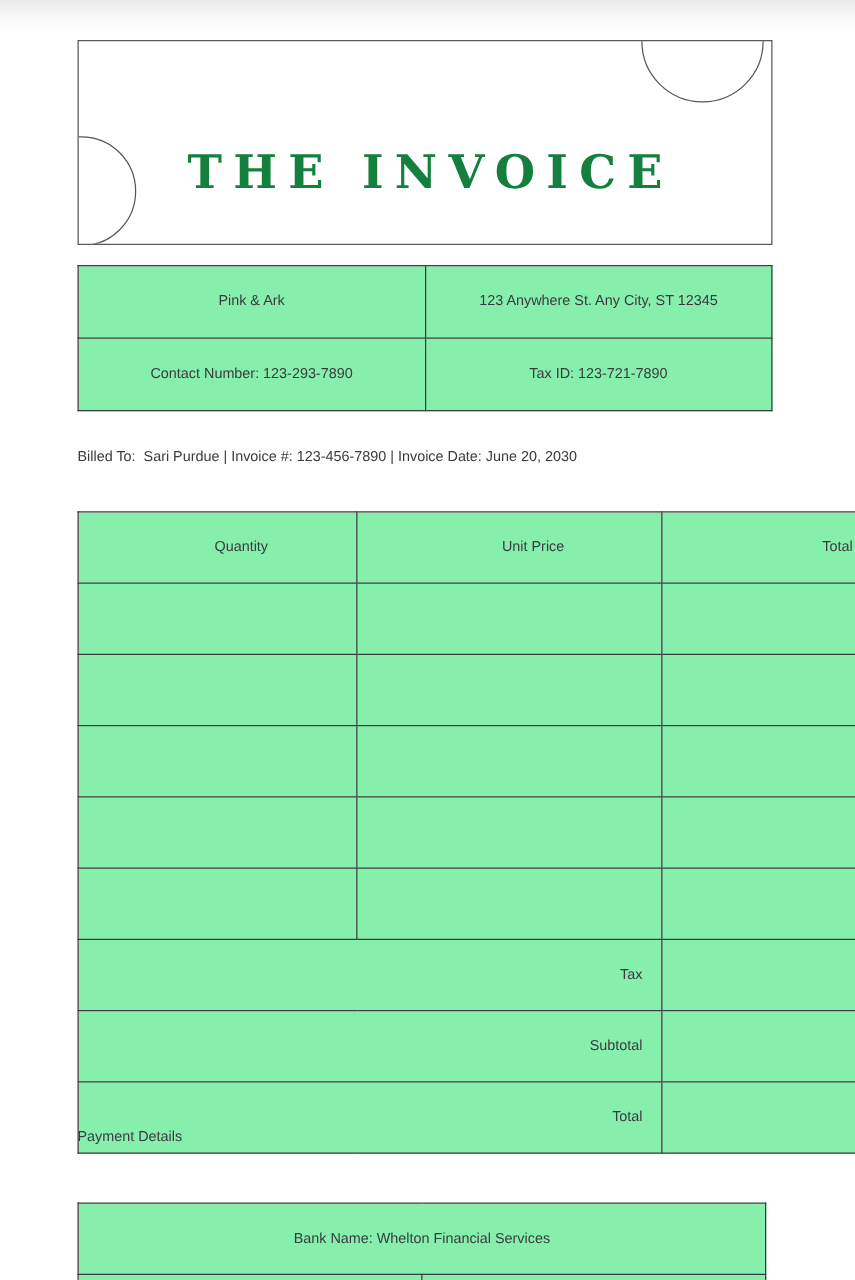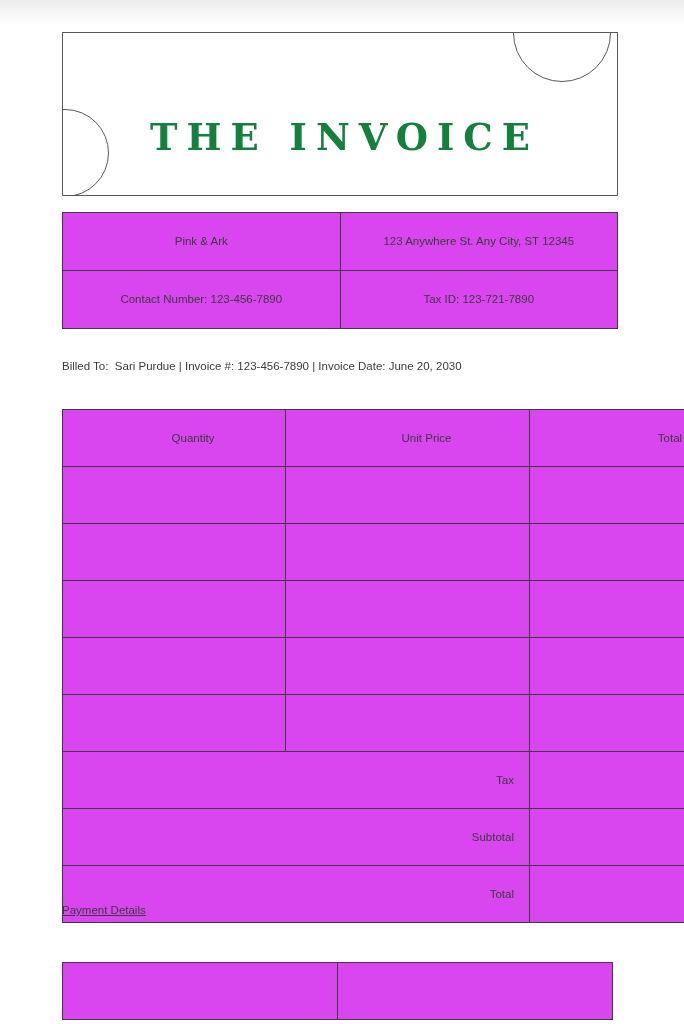--- a/index.html
+++ b/index.html
@@ -88,7 +88,7 @@
   }
   .grid td {
     border: 1px solid #3c3c3e;
-    background: #d946ef;
+    background: #86efac;
     color: #3b3b3d;
     font-size: 11.5px;
     line-height: 15px;

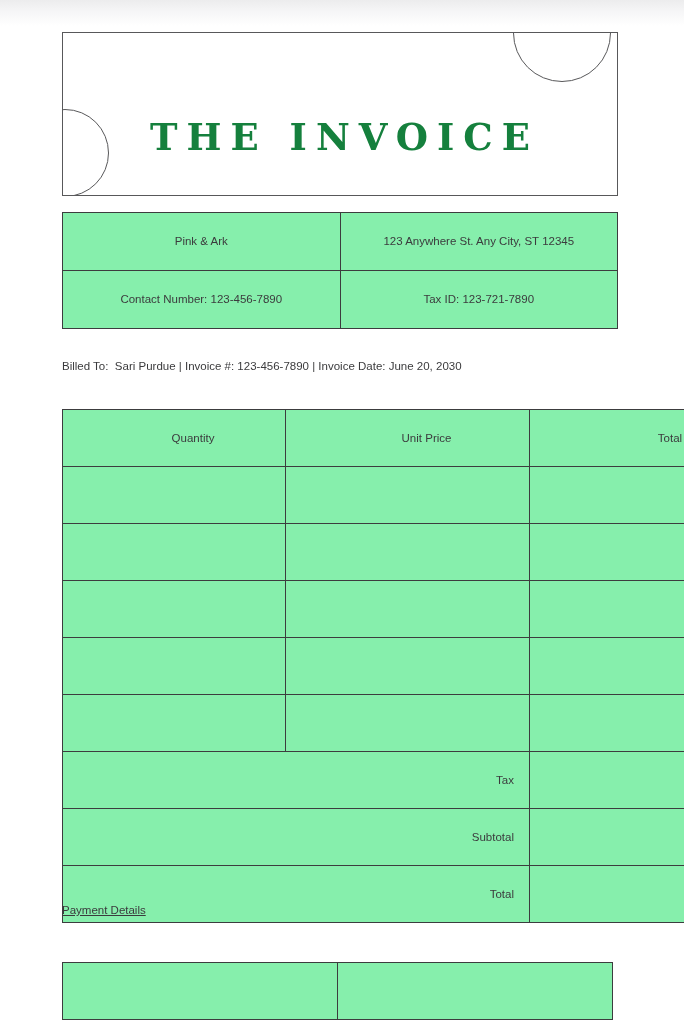--- a/index.html
+++ b/index.html
@@ -177,7 +177,7 @@
         <td>123 Anywhere St. Any City, ST 12345</td>
       </tr>
       <tr>
-        <td>Contact Number: 123-456-7890</td>
+        <td>Contact Number: 123-293-7890</td>
         <td>Tax ID: 123-721-7890</td>
       </tr>
     </tbody>

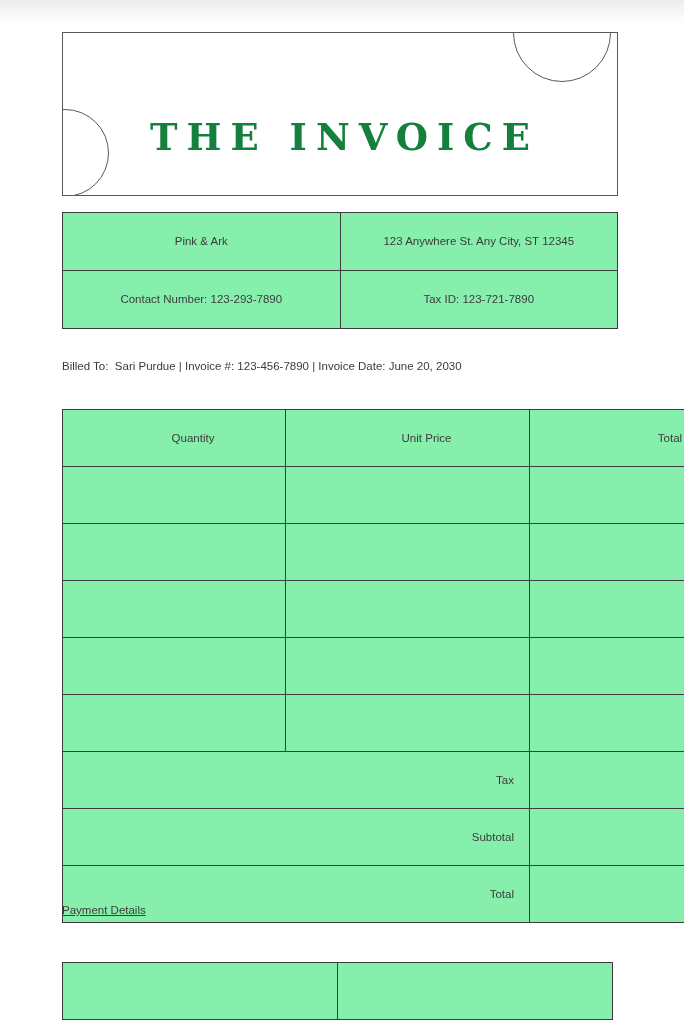--- a/index.html
+++ b/index.html
@@ -146,7 +146,6 @@
     font-size: 11.5px;
     line-height: 16px;
     color: #3b3b3d;
-    text-decoration: underline;
   }
   #payment-table {
     left: 62px;

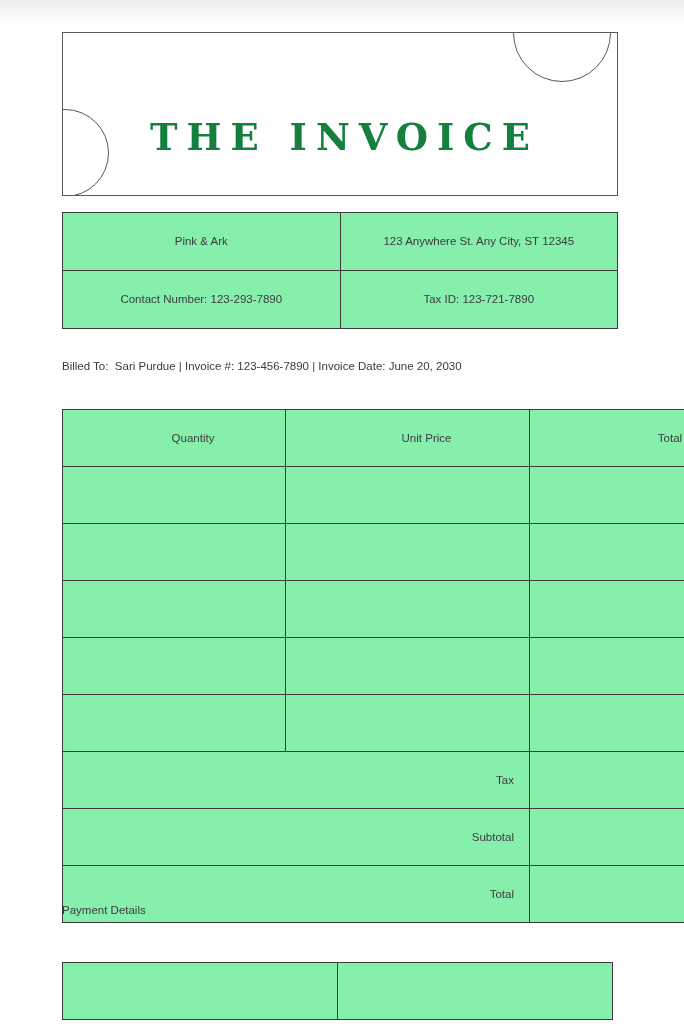--- a/index.html
+++ b/index.html
@@ -238,6 +238,9 @@
   <table class="grid" id="payment-table">
     <tbody>
       <tr>
+        <td colspan="2">Bank Name: Whelton Financial Services</td>
+      </tr>
+      <tr>
         <td class="empty-cell"></td>
         <td class="empty-cell"></td>
       </tr>

